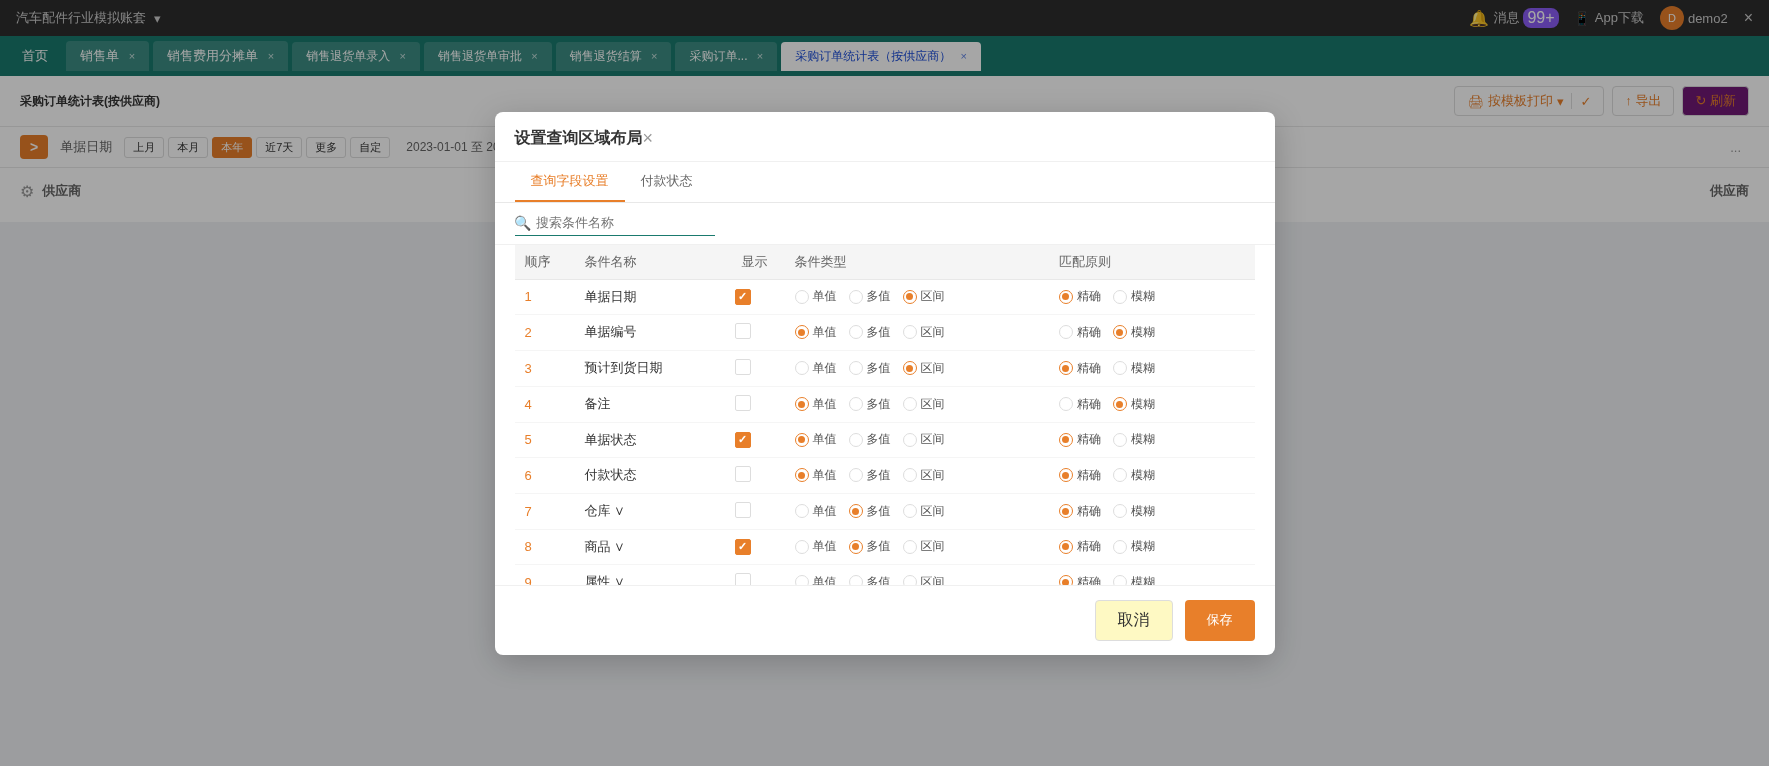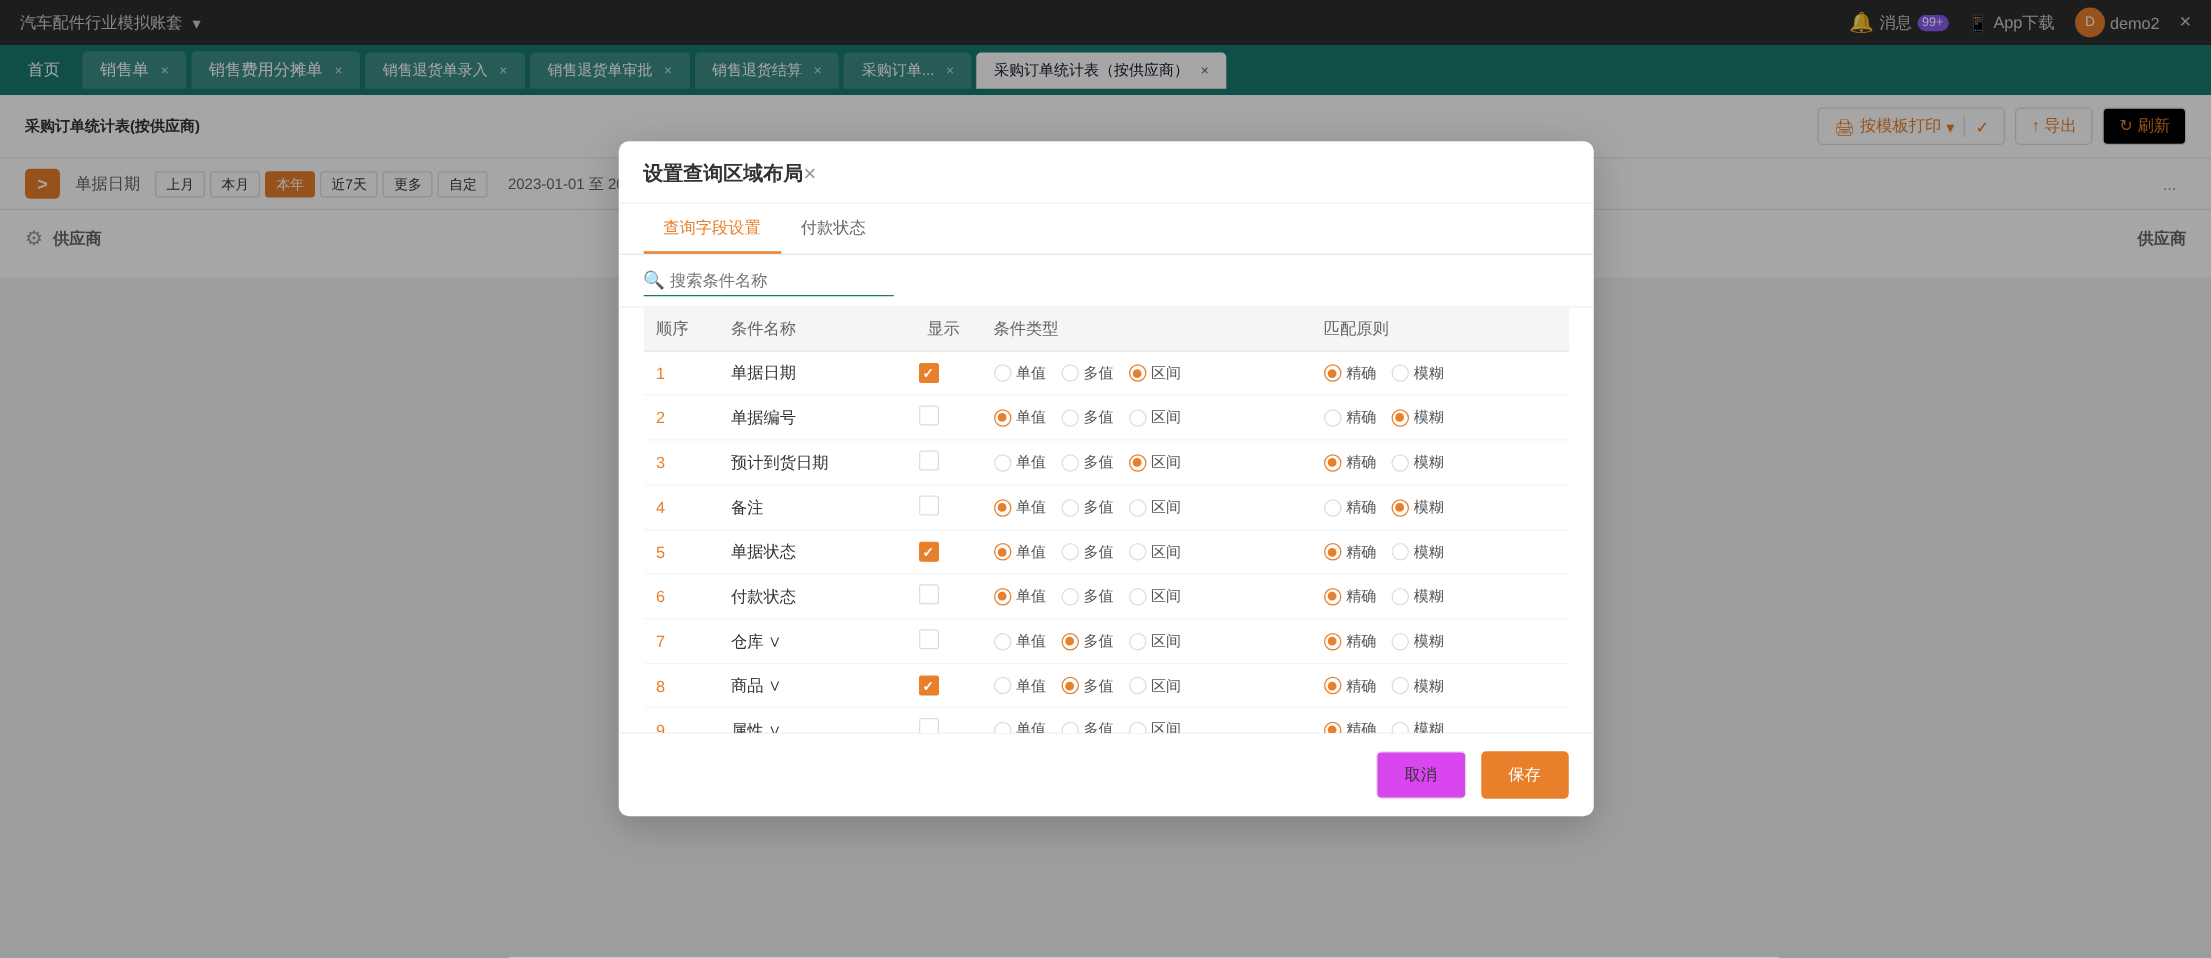--- a/index.html
+++ b/index.html
@@ -17,7 +17,7 @@
     }
     .top-bar-left { font-size: 13px; display: flex; align-items: center; gap: 8px; }
     .top-bar-right { display: flex; align-items: center; gap: 16px; font-size: 13px; }
-    .top-bar-right .badge { background: #8b5cf6; color: #fff; border-radius: 8px; font-size: 10px; padding: 1px 4px; }
+    .top-bar-right .badge { background: #8b5cf6; color: #fff; border-radius: 8px; font-size: 16px; padding: 1px 4px; }
     .top-bar-close { color: #ccc; cursor: pointer; font-size: 16px; }
 
     

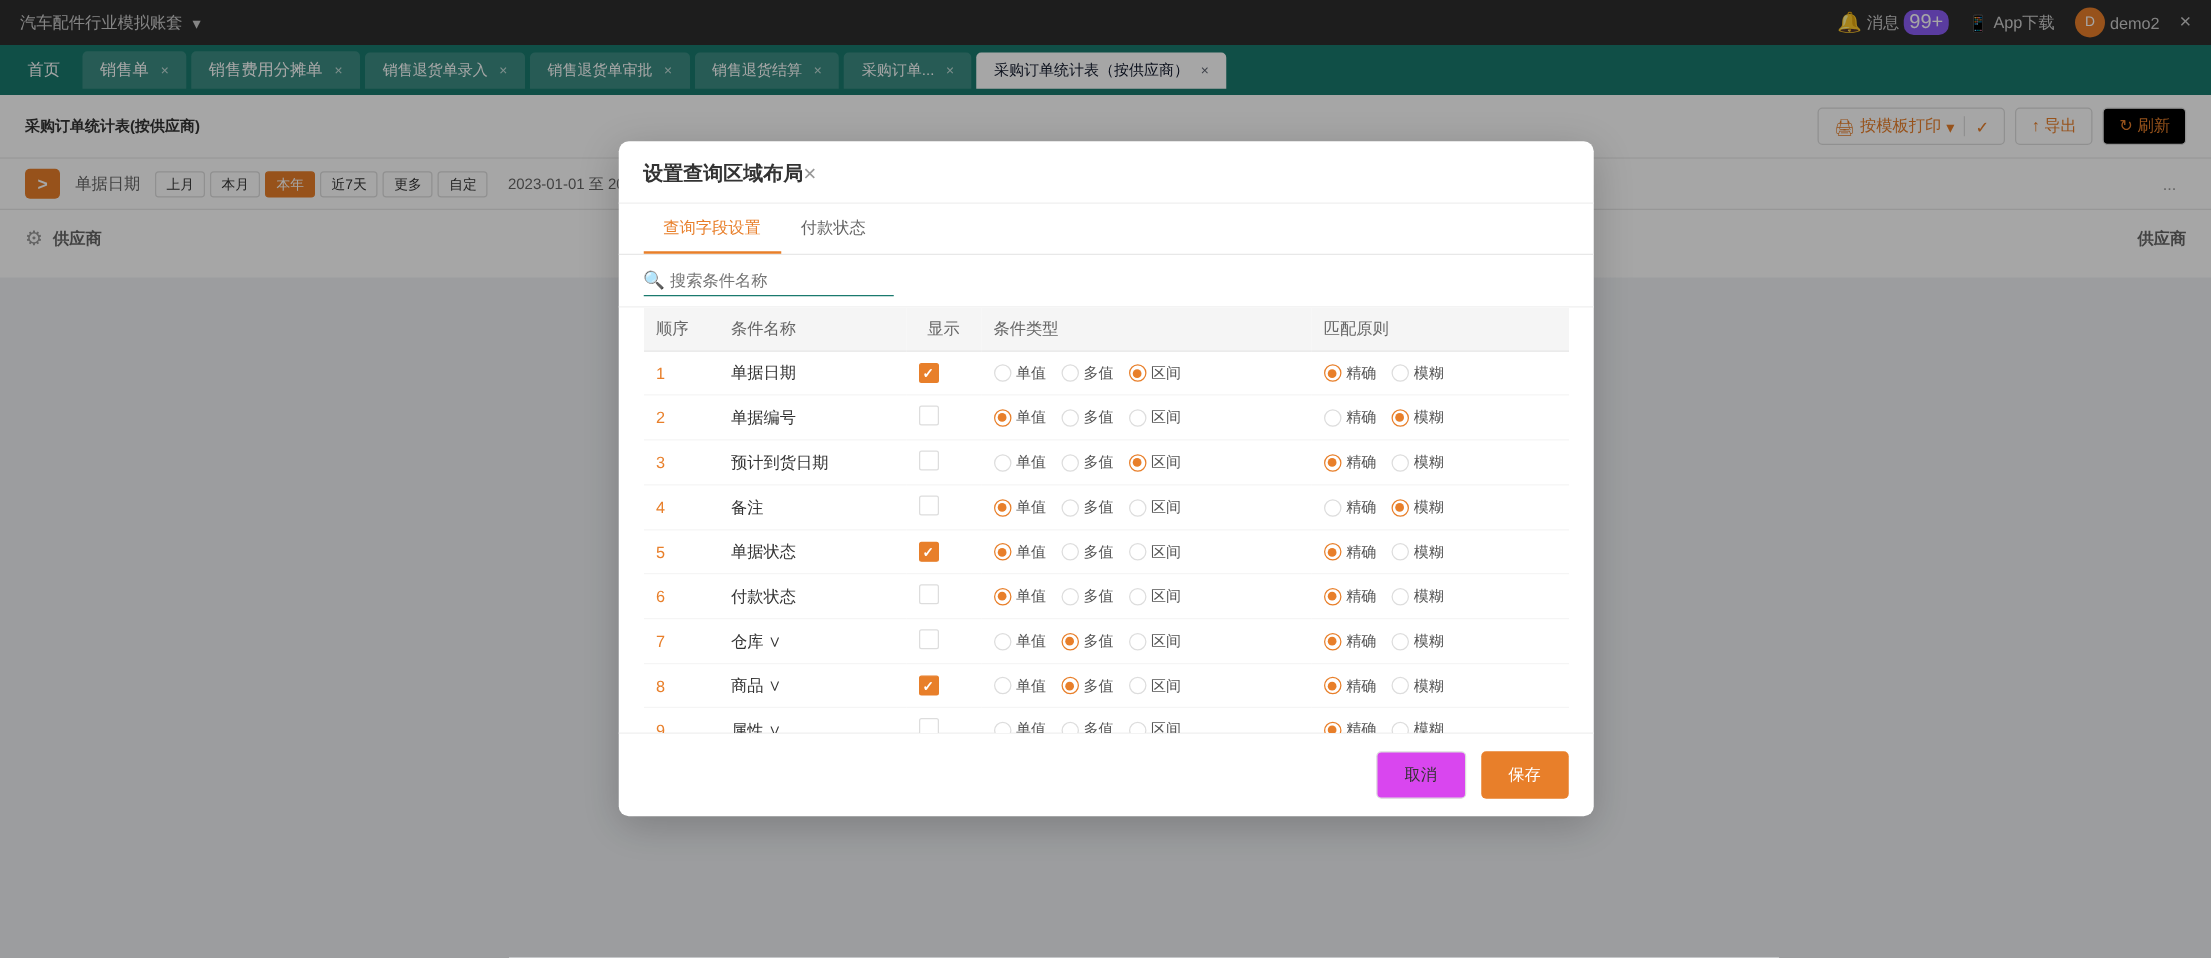--- a/index.html
+++ b/index.html
@@ -38,7 +38,7 @@
       white-space: nowrap;
     }
     .nav-tab.home { background: transparent; }
-    .nav-tab.active { background: #fff; color: #0f172a; }
+    .nav-tab.active { background: #fff; color: #1d4ed8; }
     .nav-tab .close-x { margin-left: 6px; opacity: 0.7; font-size: 11px; }
     .nav-tab:not(.home):not(.active) { background: rgba(255,255,255,0.15); }
 

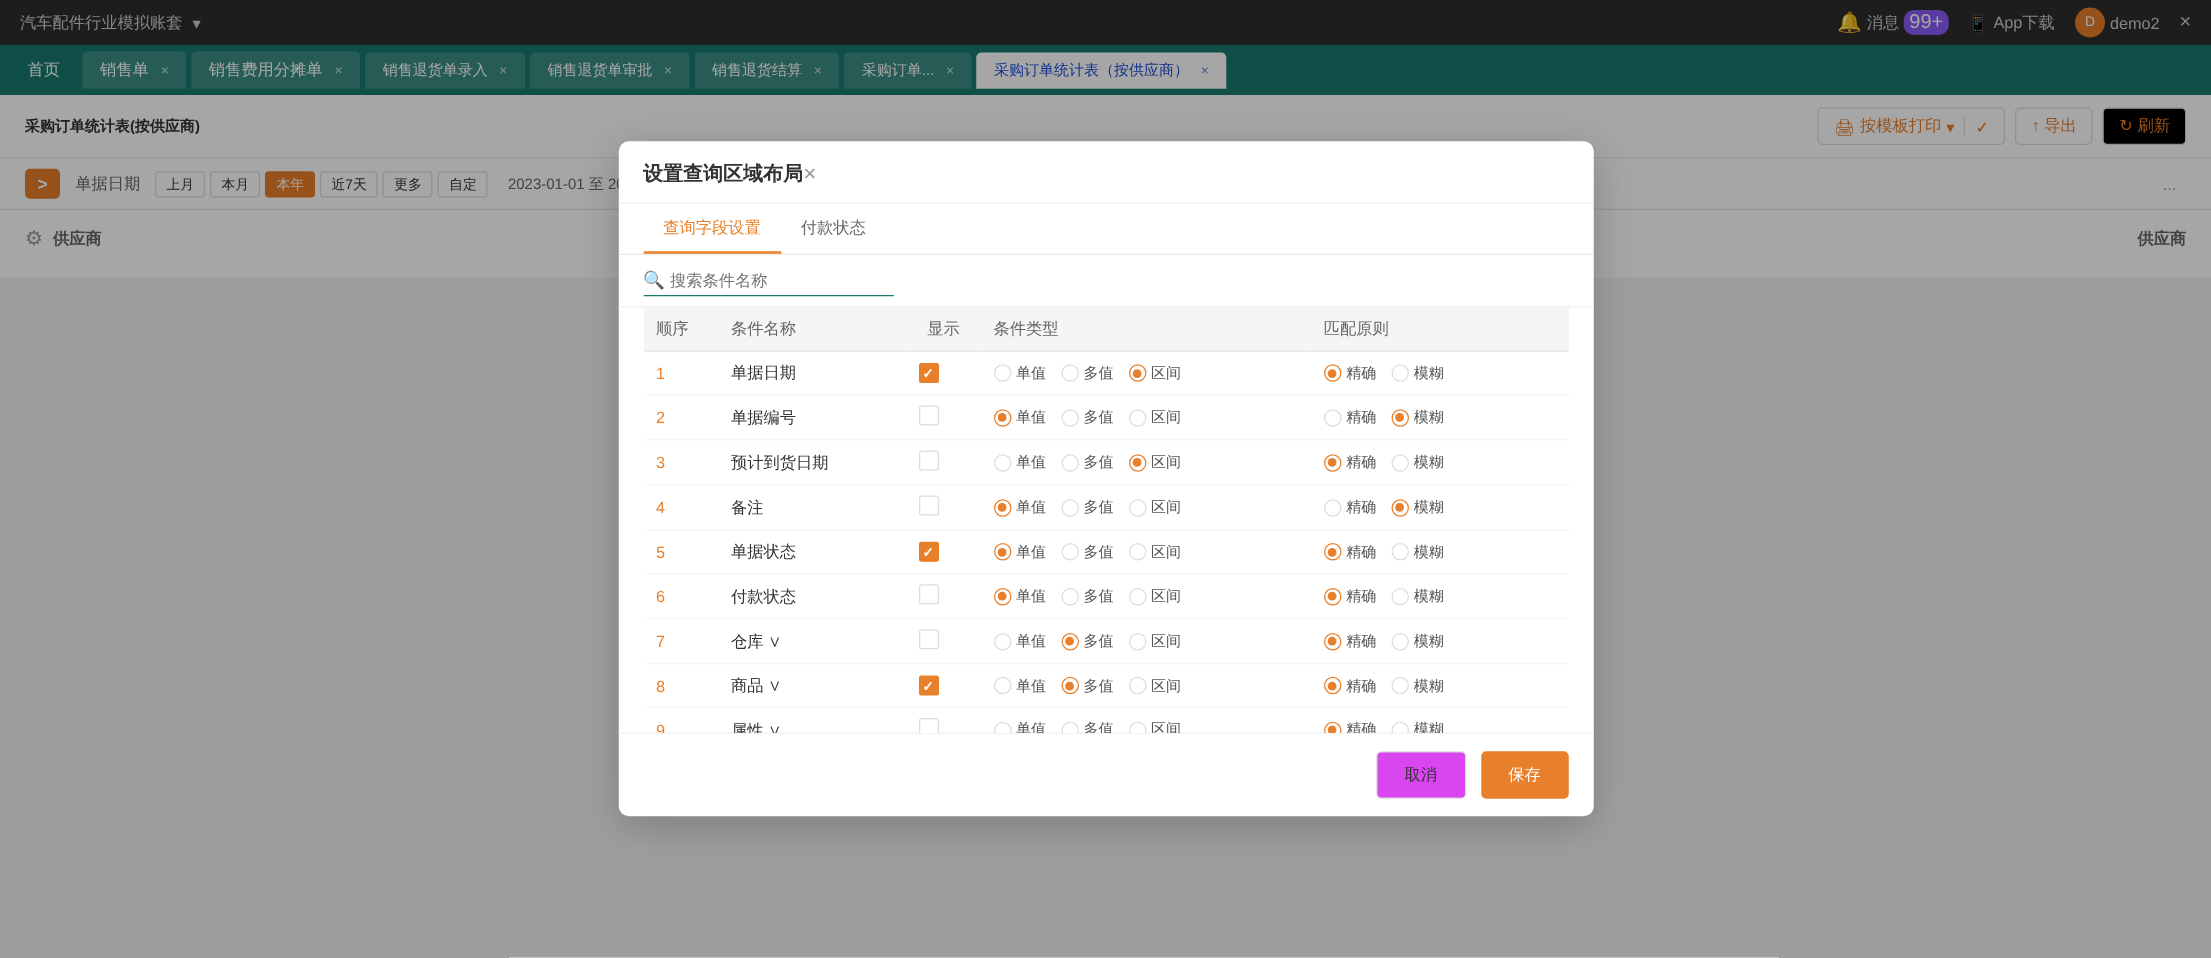--- a/index.html
+++ b/index.html
@@ -55,7 +55,7 @@
     .page-actions { display: flex; gap: 8px; align-items: center; }
     .btn-print { background: #fff; border: 1px solid #ddd; padding: 5px 12px; border-radius: 4px; cursor: pointer; font-size: 13px; display: flex; align-items: center; gap: 4px; color: #e87f2a; }
     .btn-export { background: #fff; border: 1px solid #ddd; padding: 5px 12px; border-radius: 4px; cursor: pointer; font-size: 13px; color: #e87f2a; }
-    .btn-refresh { background: #000000; border: 1px solid #ddd; padding: 5px 12px; border-radius: 4px; cursor: pointer; font-size: 13px; color: #e87f2a; }
+    .btn-refresh { background: #701a75; border: 1px solid #ddd; padding: 5px 12px; border-radius: 4px; cursor: pointer; font-size: 13px; color: #e87f2a; }
 
     
     .filter-bar {

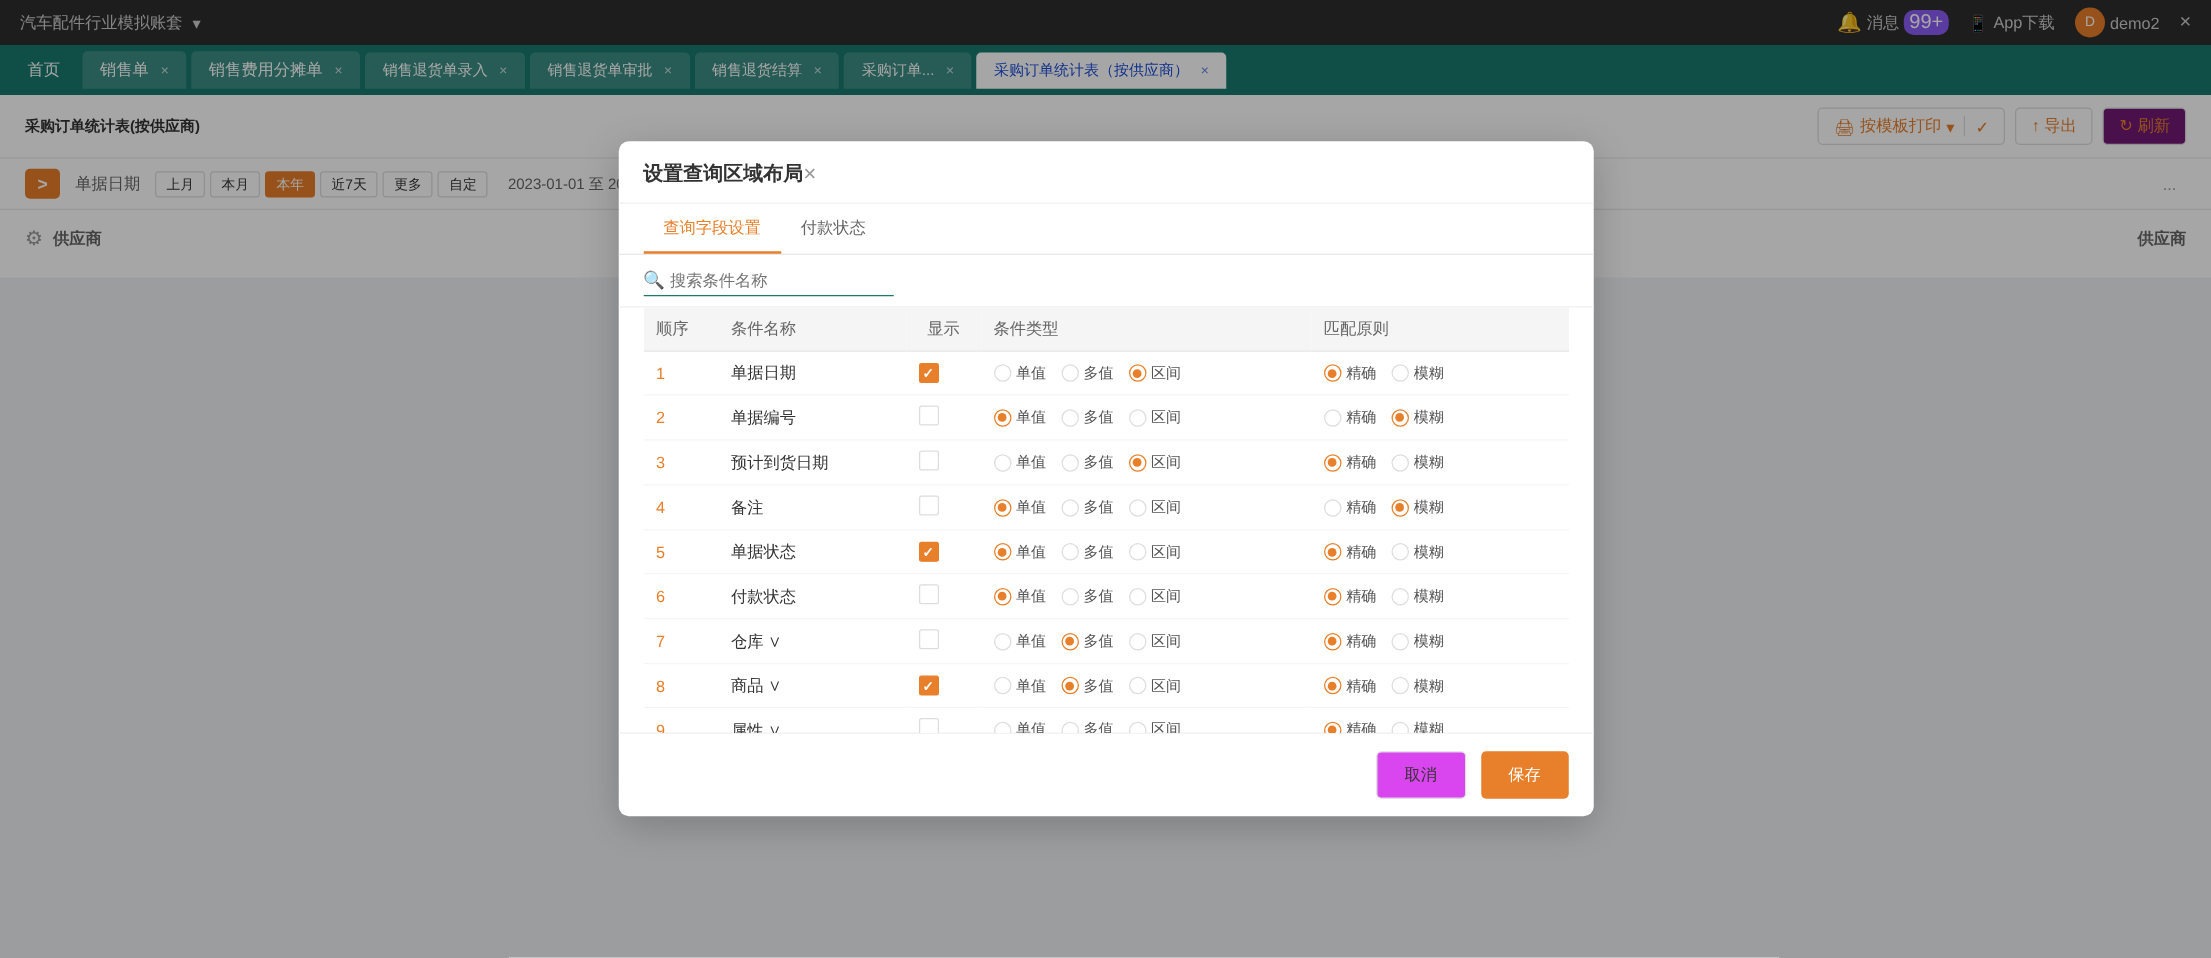--- a/index.html
+++ b/index.html
@@ -226,7 +226,7 @@
       gap: 12px;
       border-top: 1px solid #f0f0f0;
     }
-    .btn-cancel { padding: 9px 22px; border: 1px solid #ddd; border-radius: 4px; background: #d946ef; cursor: pointer; font-size: 13px; color: #333; }
+    .btn-cancel { padding: 9px 22px; border: 1px solid #ddd; border-radius: 4px; background: #fef9c3; cursor: pointer; font-size: 16px; color: #333; }
     .btn-save { padding: 7px 22px; border: none; border-radius: 4px; background: #e87f2a; cursor: pointer; font-size: 13px; color: #fff; font-weight: 500; }
 
     

